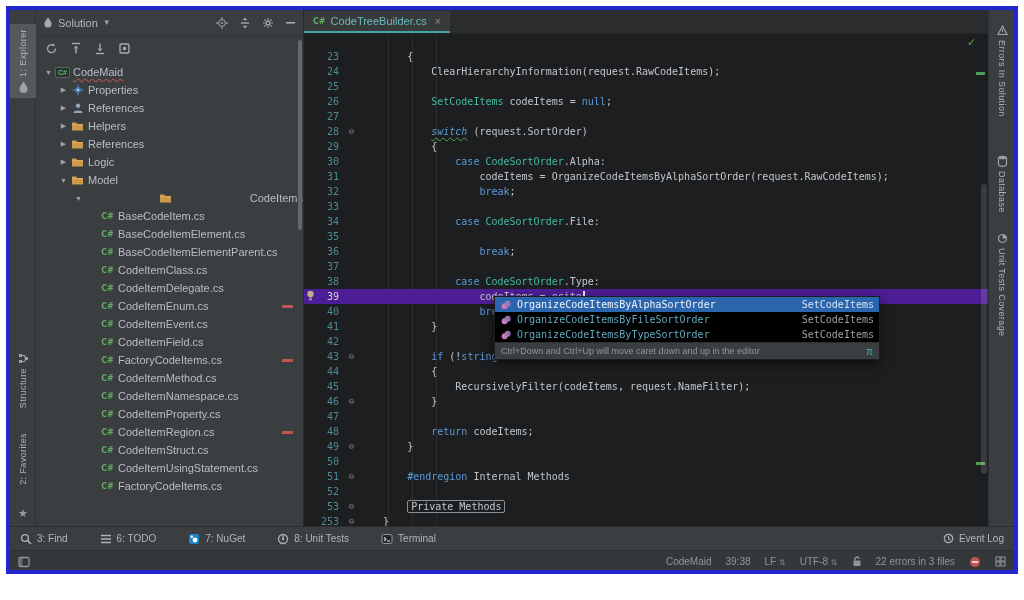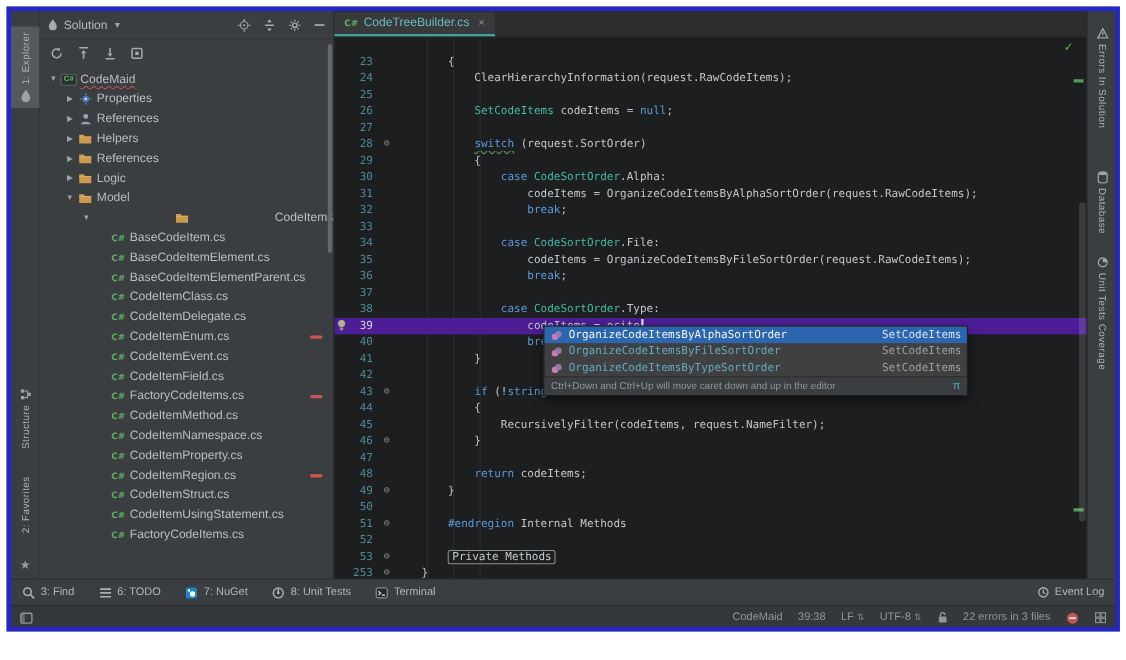--- a/index.html
+++ b/index.html
@@ -53,7 +53,7 @@
   .tk-p{color:#c2c6ca;}
   .tk-k{color:#5c9ad8;}
   .tk-t{color:#45b8a5;}
-  .tk-ks{color:#5c9ad8;text-decoration:underline wavy #55a055;text-underline-offset:2px;}
+  .tk-ks{color:#5c9ad8;text-decoration:underline wavy #55a055;text-underline-offset:2px;font-style:italic;}
   .tk-box{border:1px solid #8a8f93;border-radius:2px;color:#c6cacd;padding:0 3px;}
   .caret-bar{display:inline-block;width:2px;height:12px;background:#e6e6e6;vertical-align:middle;margin-left:1px;}
   .bulb{position:absolute;left:2px;top:1px;}

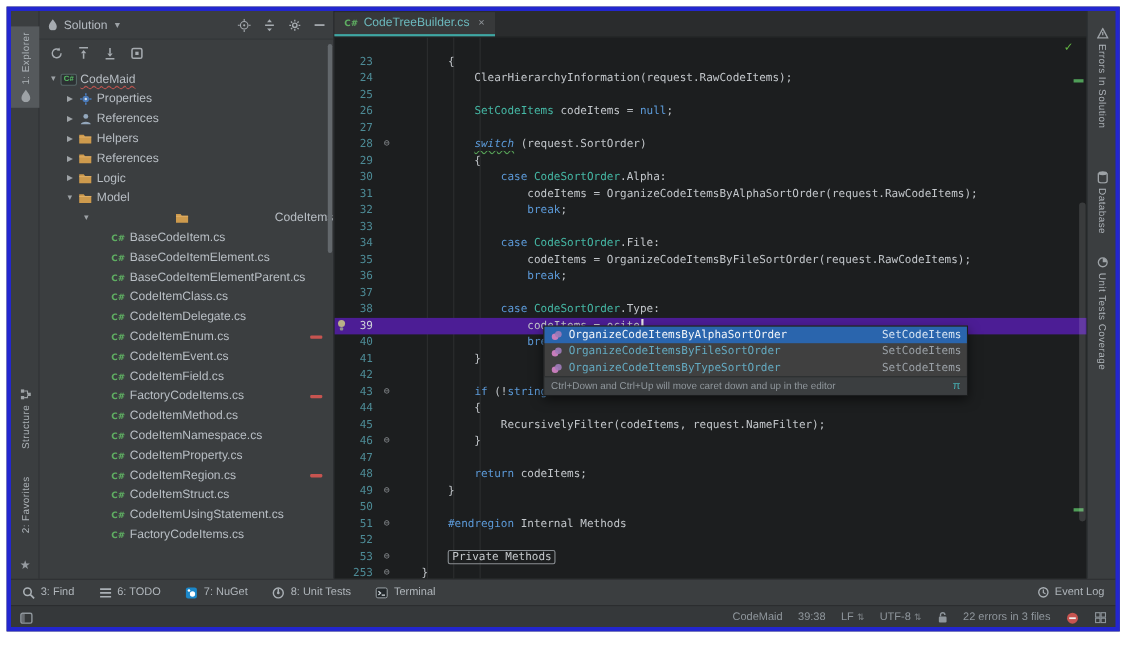--- a/index.html
+++ b/index.html
@@ -402,7 +402,7 @@
             <div class="cline"><span class="lnum">32</span><span class="foldc"></span><span class="ltext"><span class="tk-p">                    </span><span class="tk-k">break</span><span class="tk-p">;</span></span></div>
             <div class="cline"><span class="lnum">33</span><span class="foldc"></span><span class="ltext"></span></div>
             <div class="cline"><span class="lnum">34</span><span class="foldc"></span><span class="ltext"><span class="tk-p">                </span><span class="tk-k">case</span><span class="tk-p"> </span><span class="tk-t">CodeSortOrder</span><span class="tk-p">.File:</span></span></div>
-            <div class="cline"><span class="lnum">35</span><span class="foldc"></span><span class="ltext"><span class="tk-p">                    codeItems = OrganizeCodeItemsByFileSortOrder(request.RawCodeItems);</span></span></div>
+            <div class="cline"><span class="lnum">35</span><span class="foldc"></span></div>
             <div class="cline"><span class="lnum">36</span><span class="foldc"></span><span class="ltext"><span class="tk-p">                    </span><span class="tk-k">break</span><span class="tk-p">;</span></span></div>
             <div class="cline"><span class="lnum">37</span><span class="foldc"></span><span class="ltext"></span></div>
             <div class="cline"><span class="lnum">38</span><span class="foldc"></span><span class="ltext"><span class="tk-p">                </span><span class="tk-k">case</span><span class="tk-p"> </span><span class="tk-t">CodeSortOrder</span><span class="tk-p">.Type:</span></span></div>

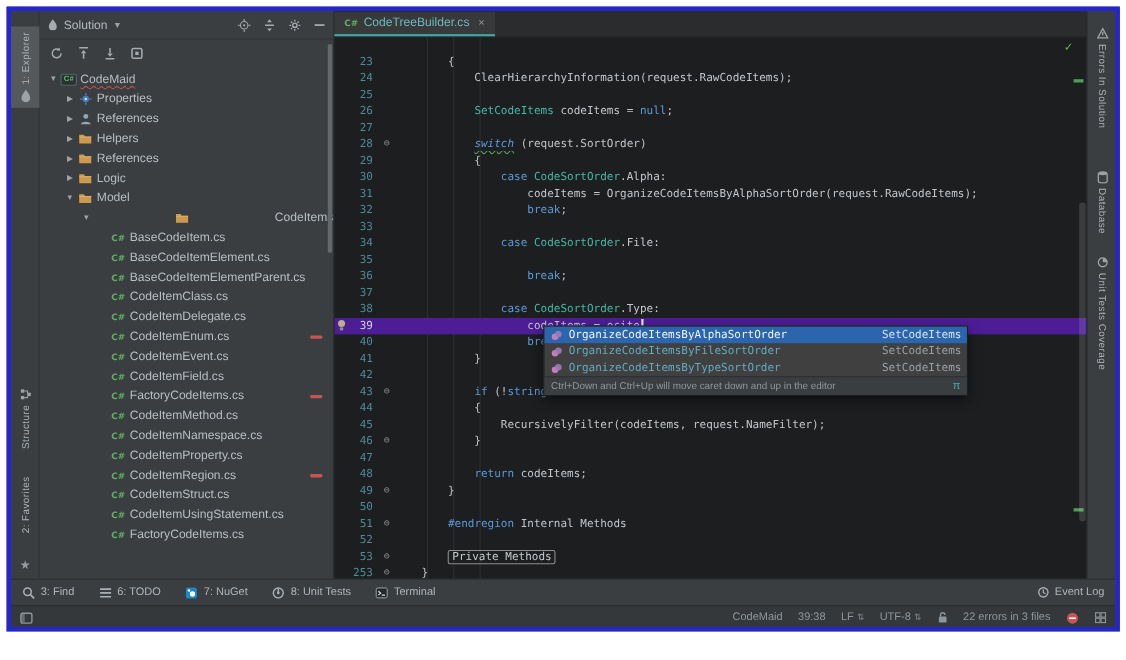--- a/index.html
+++ b/index.html
@@ -62,7 +62,7 @@
   .escroll{position:absolute;right:1px;top:150px;width:6px;height:290px;background:rgba(255,255,255,.13);border-radius:3px;z-index:6;}
 
   
-  .popup{position:absolute;left:190px;top:262px;width:386px;background:#404040;border:1px solid #1b1d1e;
+  .popup{position:absolute;left:190px;top:262px;width:386px;background:#000000;border:1px solid #1b1d1e;
     box-shadow:0 4px 10px rgba(0,0,0,.55);z-index:10;font-size:10px;}
   .pitem{height:15px;display:flex;align-items:center;gap:5px;padding:0 5px;color:#63a9c0;}
   .pitem .ptype{margin-left:auto;color:#9aa0a6;}

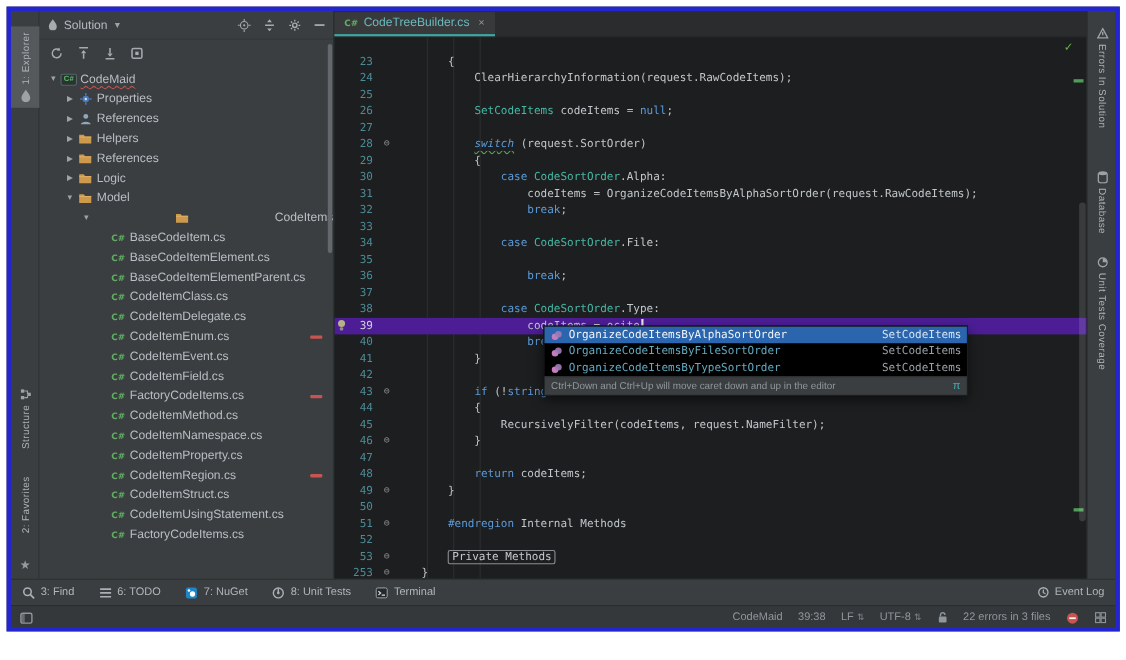--- a/index.html
+++ b/index.html
@@ -504,7 +504,7 @@
   </div>
 
   <div class="bottombar">
-    <span id="bb-items" style="display:flex;gap:22px;align-items:center;">
+    <span id="bb-items" style="display:flex;gap:32px;align-items:center;">
         <span class="bb-item">
           <span>
             <svg width="12" height="12" viewBox="0 0 12 12">

